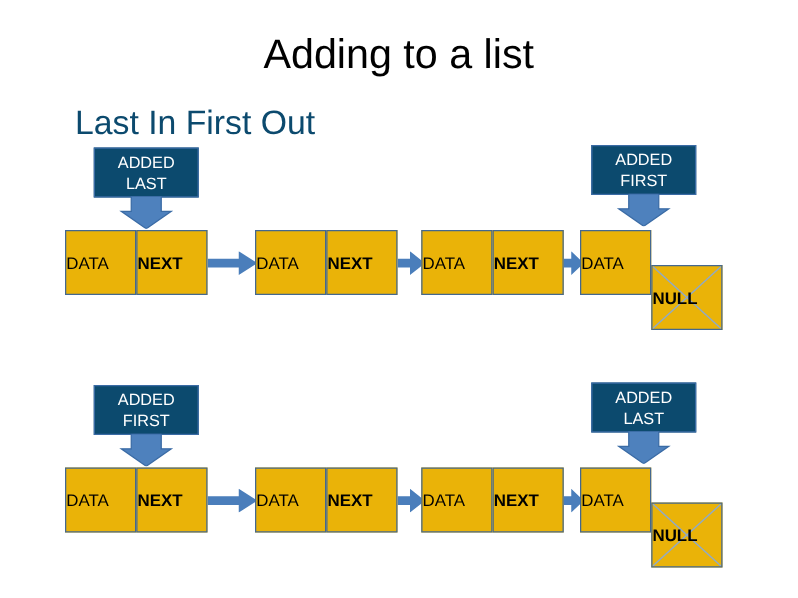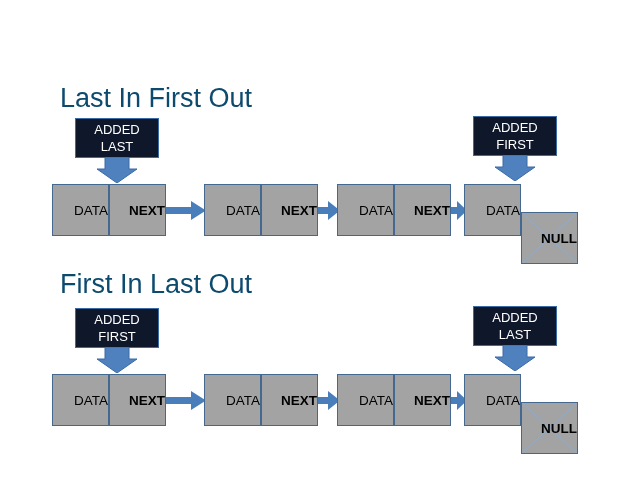--- a/index.html
+++ b/index.html
@@ -138,6 +138,7 @@
 
 <div id="slide">
 
+  <div class="slide-title">Adding to a list</div>
 
   <div class="section-title lifo">Last In First Out</div>
 

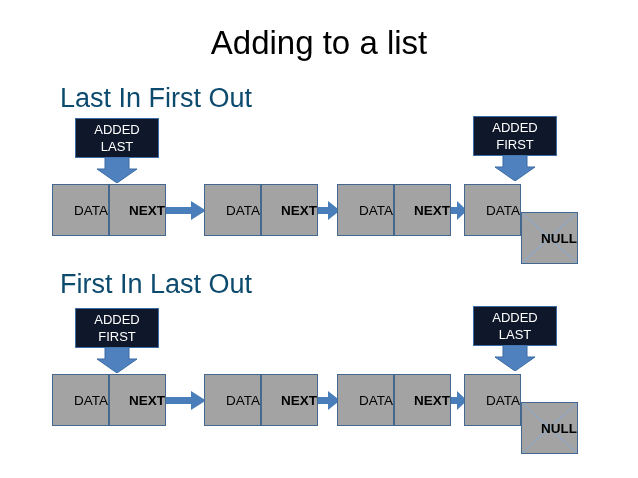--- a/index.html
+++ b/index.html
@@ -110,7 +110,7 @@
     box-sizing: border-box;
     width: 84px;
     height: 40px;
-    background: #0f172a;
+    background: #0c4a6e;
     border: 1px solid #3A6BA5;
     display: flex;
     flex-direction: column;

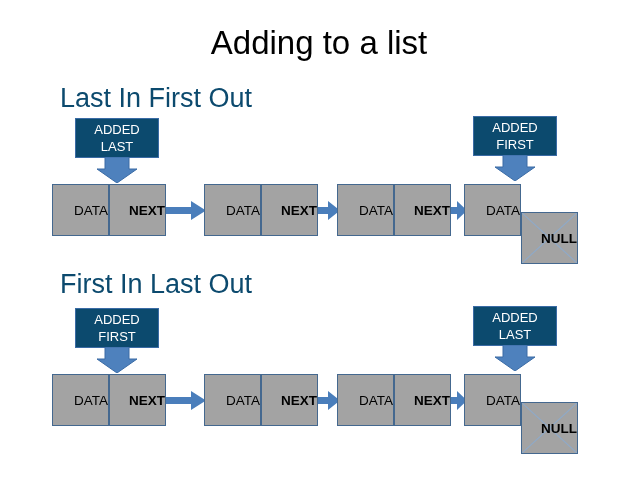--- a/index.html
+++ b/index.html
@@ -67,10 +67,10 @@
     width: 72px;
     height: 52px;
     border: 1.6px solid #44688F;
-    background: #a3a3a3;
+    background: #eab308;
     display: flex;
     align-items: center;
-    justify-content: flex-end;
+    justify-content: flex-start;
     font-size: 13.5px;
     color: #000000;
     position: relative;

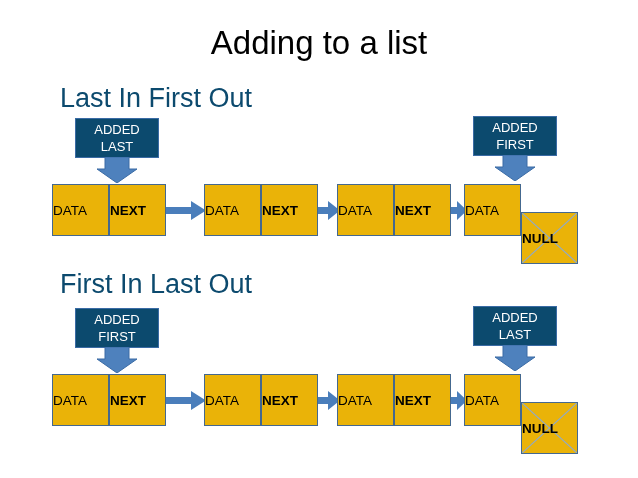--- a/index.html
+++ b/index.html
@@ -228,7 +228,6 @@
 
   </div>
 
-  <div class="section-title filo">First In Last Out</div>
 
   <div class="callout bl">
     <div class="box">

